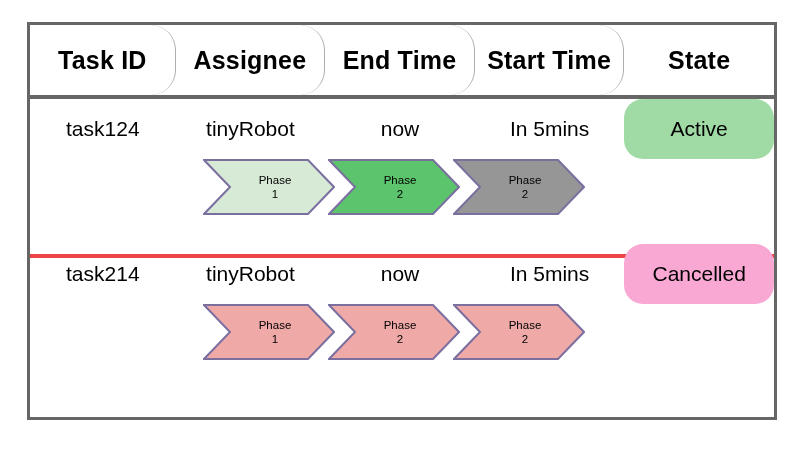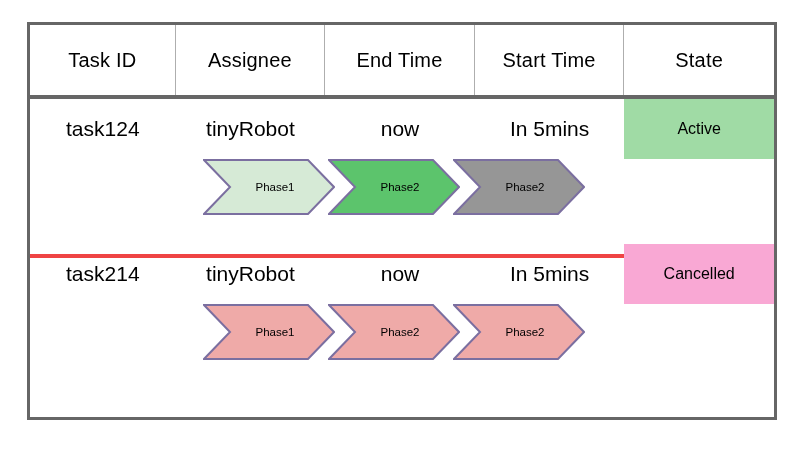--- a/index.html
+++ b/index.html
@@ -49,11 +49,12 @@
     display: flex;
     align-items: center;
     justify-content: center;
-    font-size: 20px;
-    font-weight: normal;
+    font-size: 25px;
+    font-weight: bold;
     letter-spacing: 0.2px;
     border-right: 1px solid #aeaeae;
     height: 100%;
+    border-radius: 25px;
   }
   .header-cell:last-child {
     border-right: none;

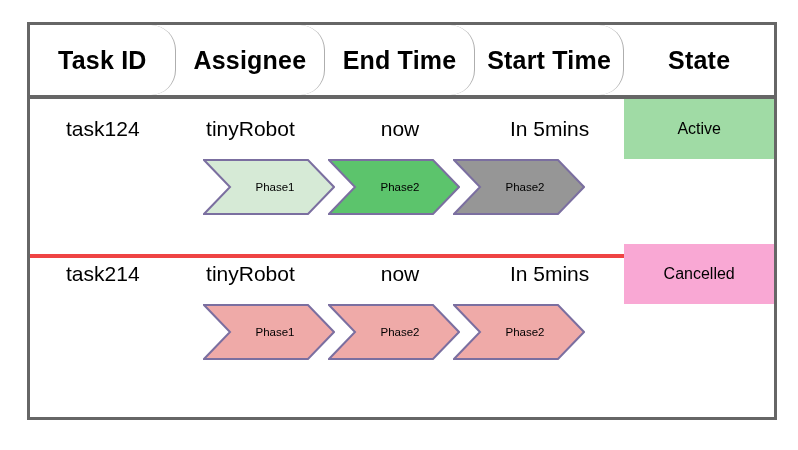--- a/index.html
+++ b/index.html
@@ -91,7 +91,8 @@
     height: 100%;
   }
   .state-cell {
-    font-size: 16px;
+    font-size: 21px;
+    border-radius: 19px;
   }
   .state-active    { background: #a0dba5; }
   .state-cancelled { background: #f9a8d4; }

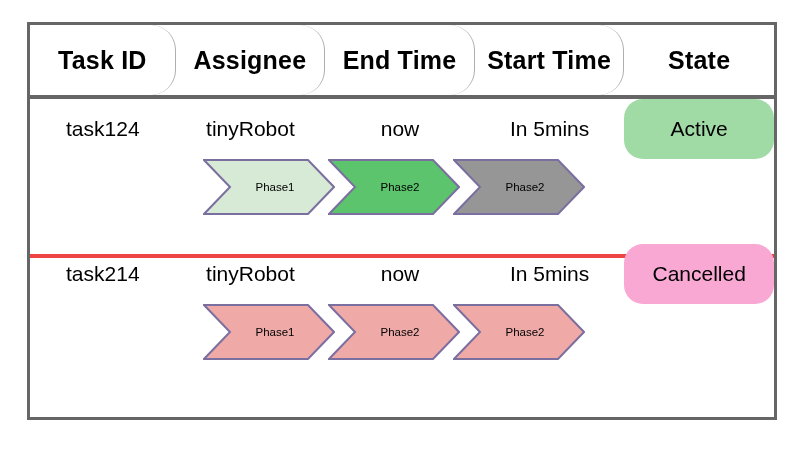--- a/index.html
+++ b/index.html
@@ -126,7 +126,7 @@
     width: 132px;
     height: 56px;
     display: flex;
-    flex-direction: row;
+    flex-direction: column;
     align-items: center;
     justify-content: center;
     font-size: 11.5px;

